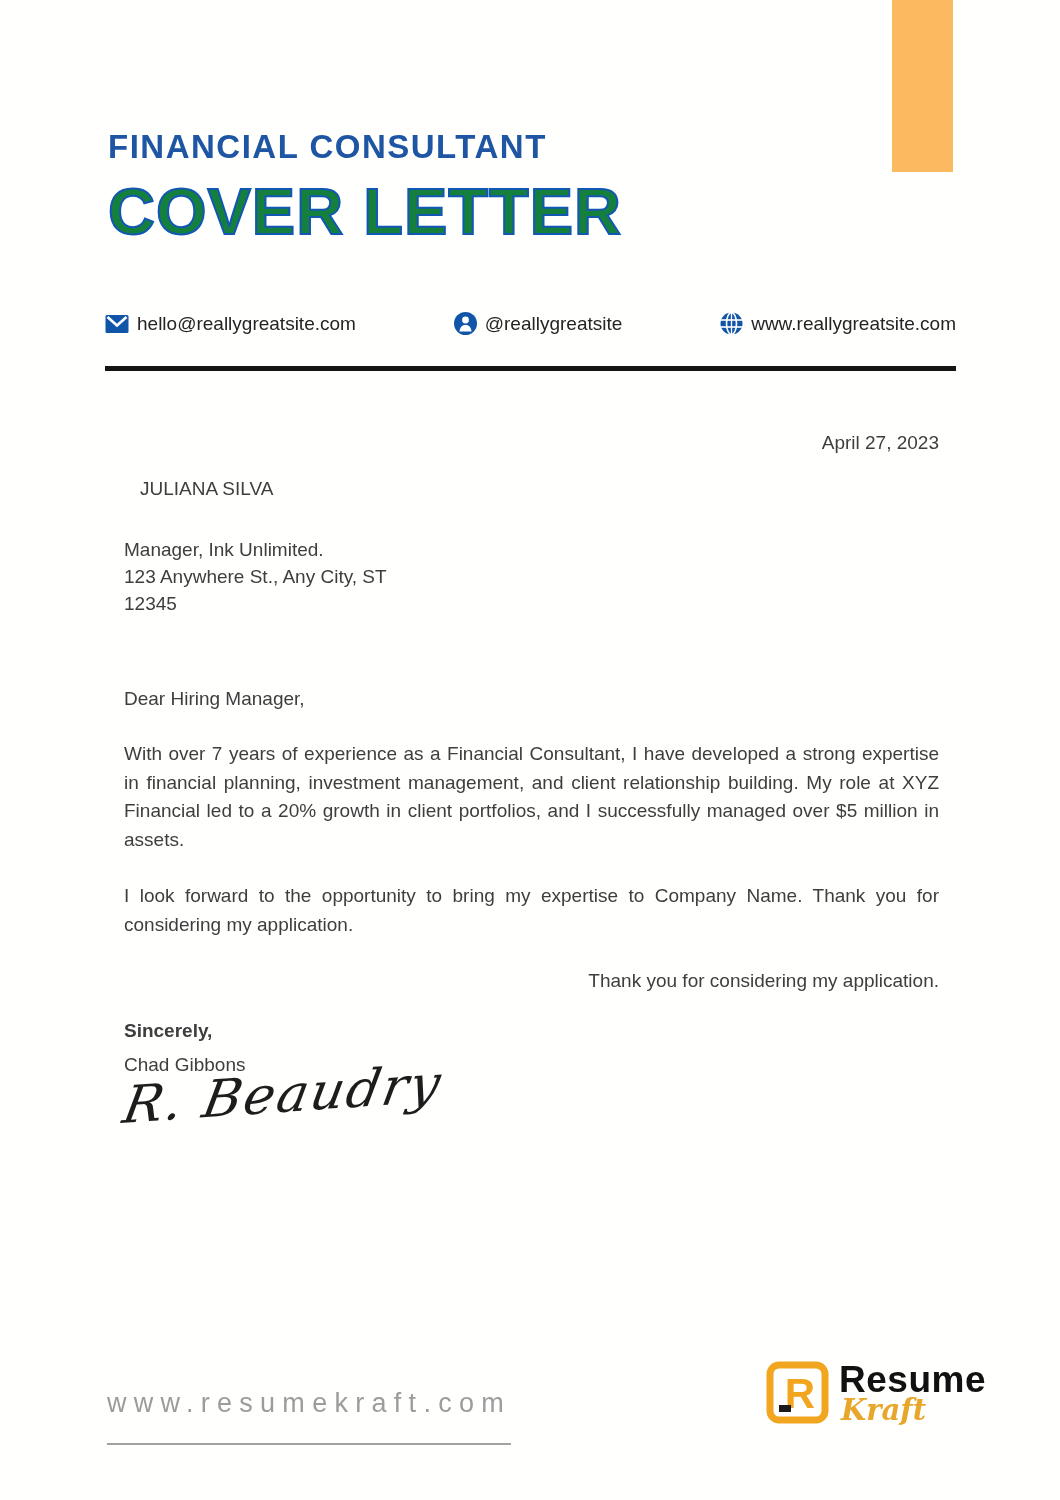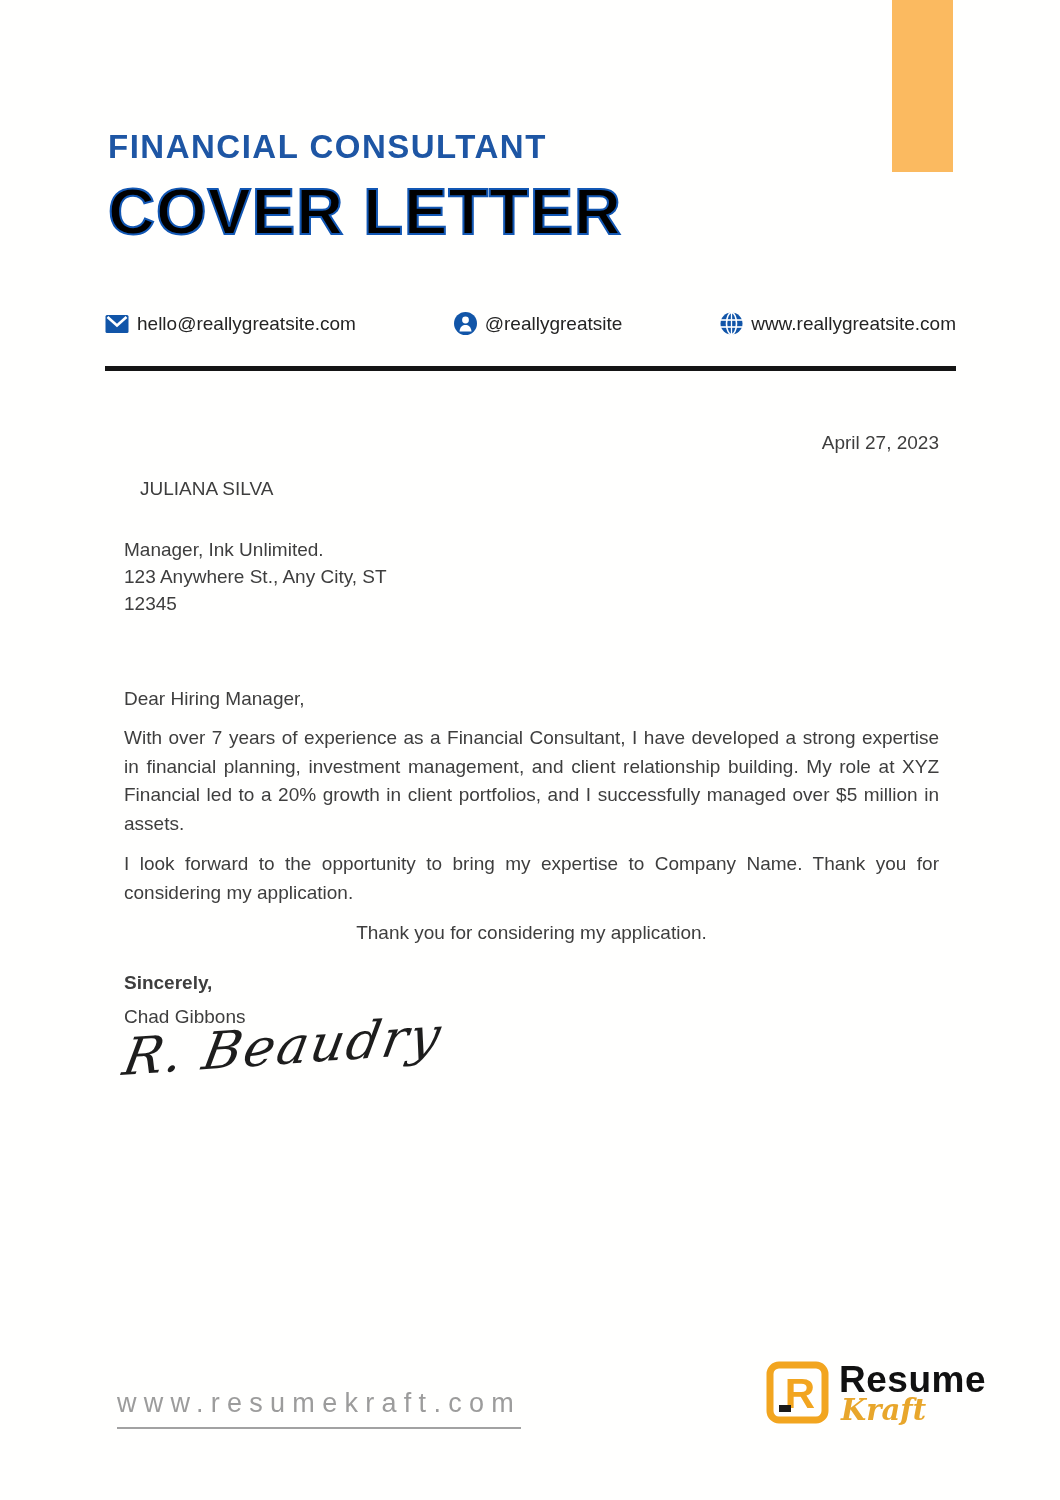--- a/index.html
+++ b/index.html
@@ -29,7 +29,7 @@
     letter-spacing: 1.5px;
   }
   .title {
-    color: #000000;
+    color: #15803d;
     font-size: 65px;
     font-weight: 800;
     letter-spacing: 1px;

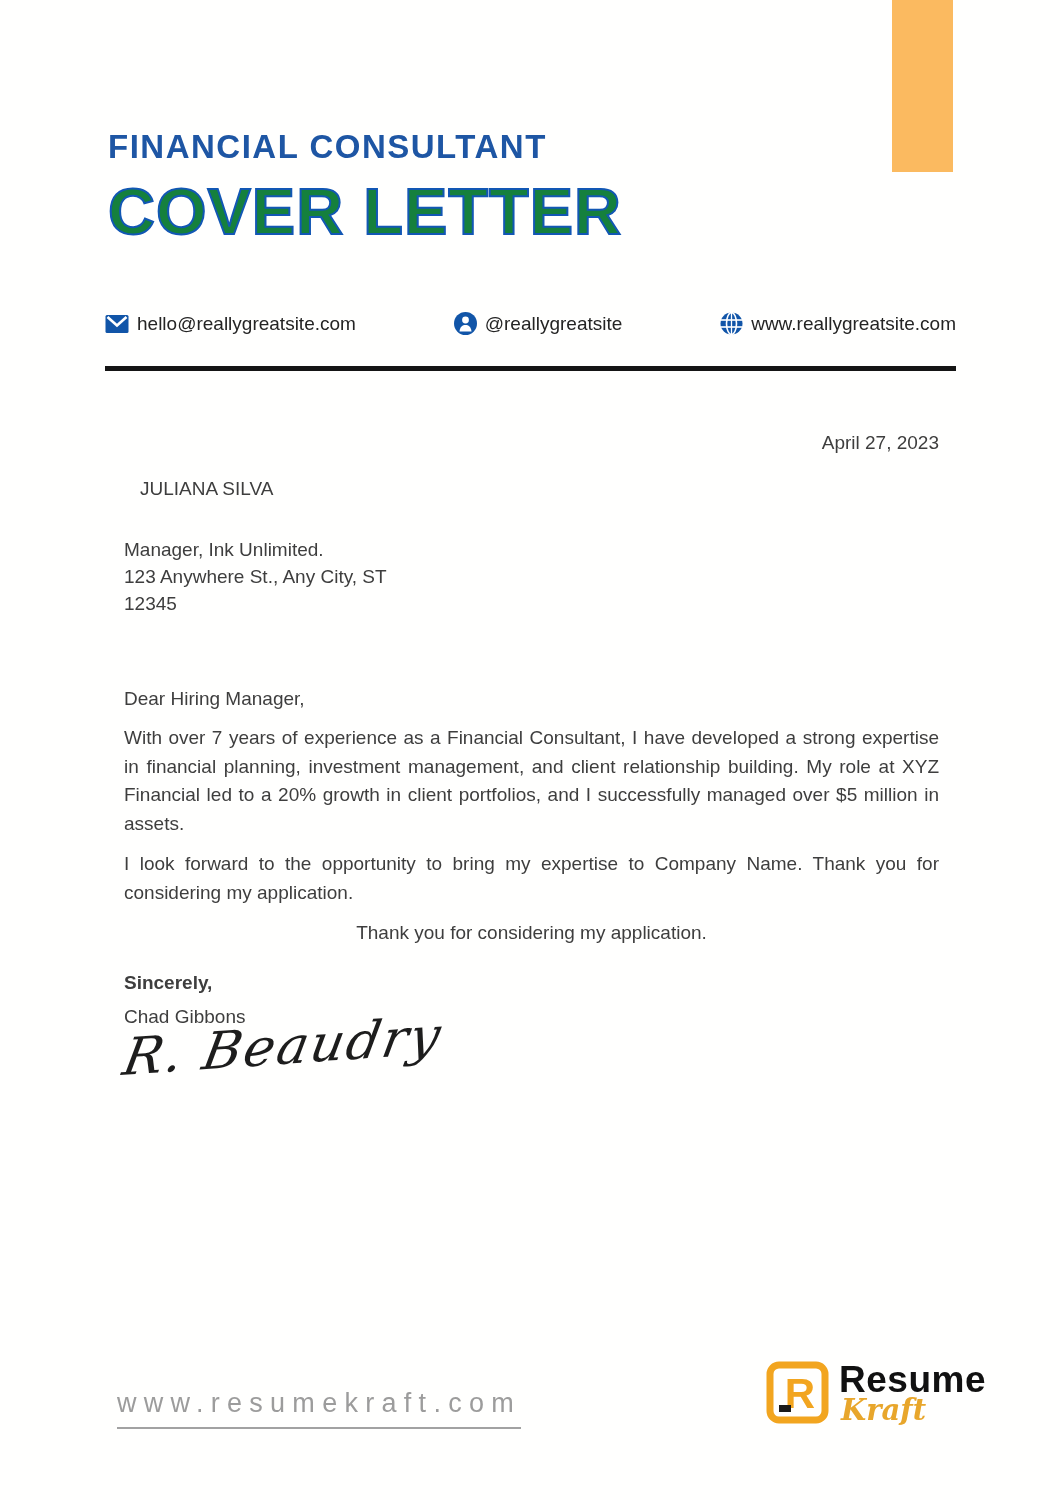--- a/index.html
+++ b/index.html
@@ -77,7 +77,7 @@
   .letter .recipient-block { line-height: 27px; margin: 0; }
   .letter .salutation { margin: 69px 0 0 0; }
   .letter .para {
-    margin: 12px 0 0 0;
+    margin: 28px 0 0 0;
     line-height: 28.5px;
     text-align: justify;
   }

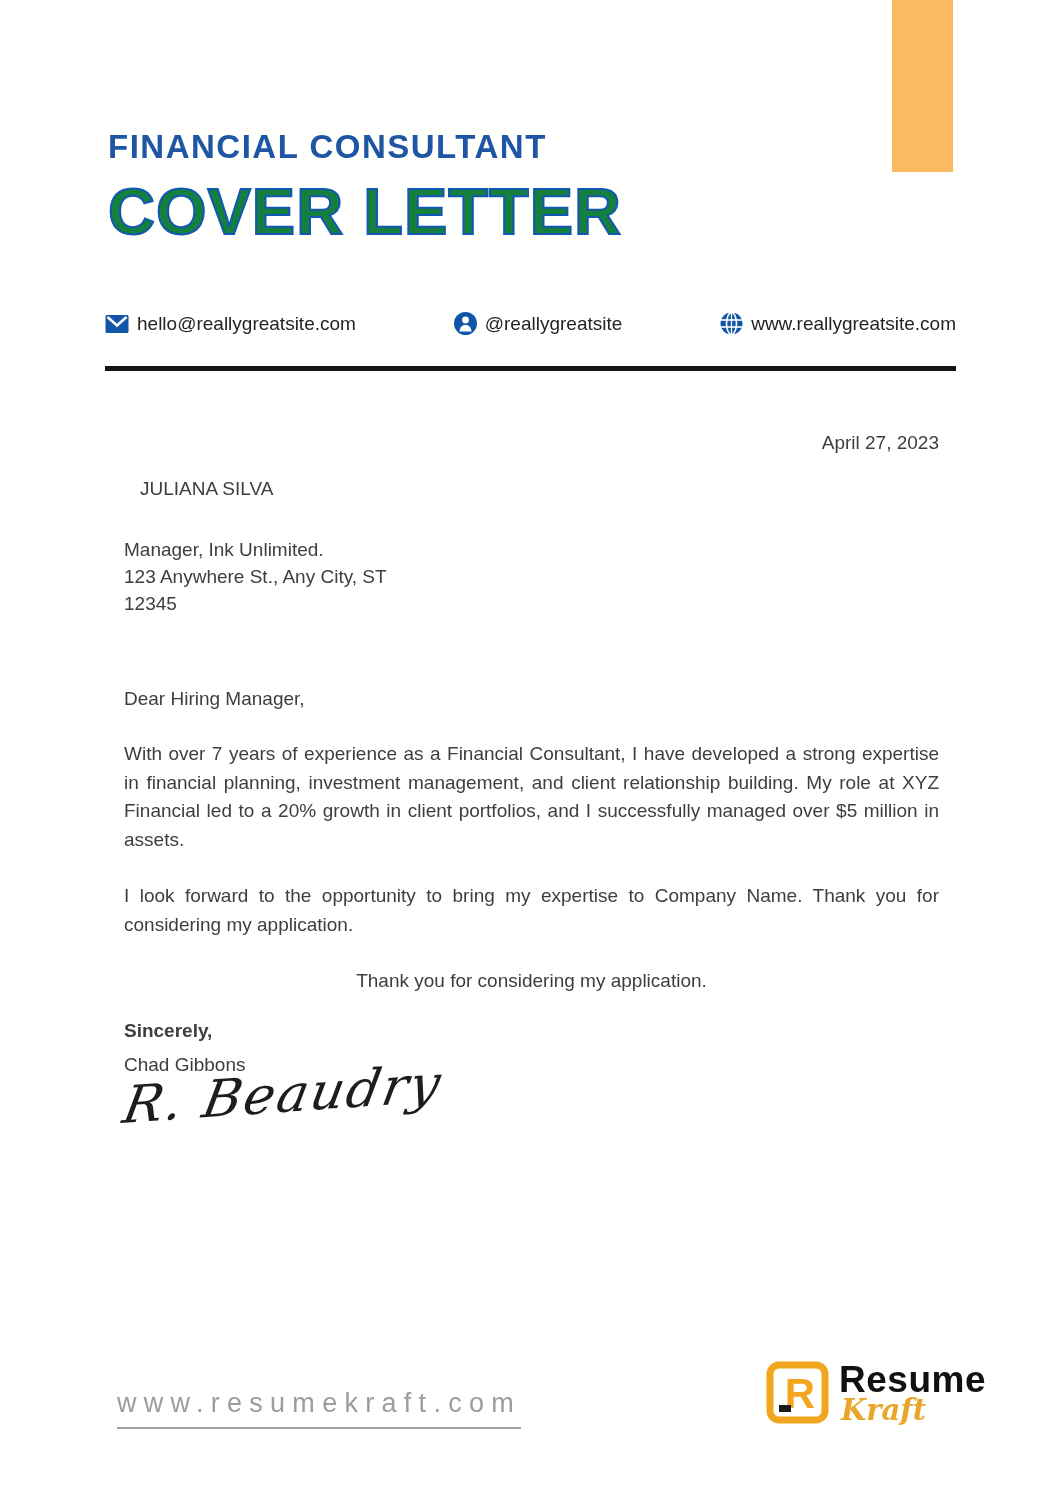--- a/index.html
+++ b/index.html
@@ -81,7 +81,7 @@
     line-height: 28.5px;
     text-align: justify;
   }
-  .letter .para-left { text-align: center; }
+  .letter .para-left { text-align: right; }
   .letter .closing { margin: 22px 0 0 0; font-weight: bold; }
   .letter .sender { margin: 8px 0 0 0; }
   .signature {

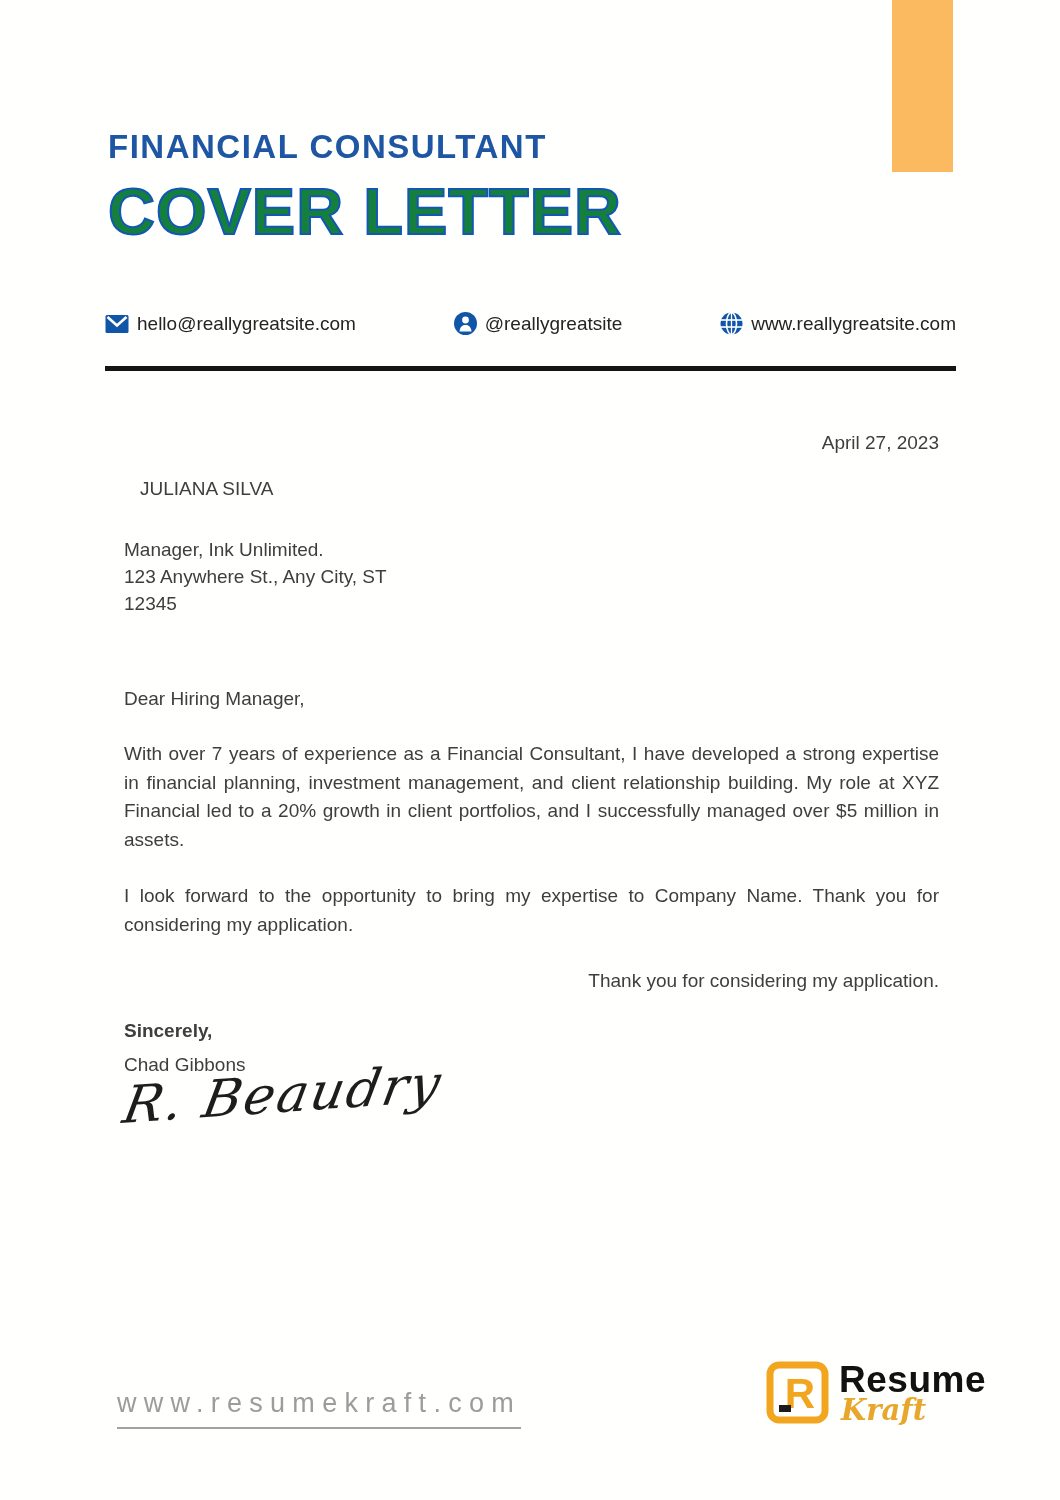--- a/index.html
+++ b/index.html
@@ -99,12 +99,12 @@
   
   .footer-site {
     position: absolute;
-    left: 117px; top: 1388px;
+    left: 107px; top: 1388px;
     font-size: 27px;
     letter-spacing: 0.27em;
     color: #9c9c9c;
     border-bottom: 2px solid #a2a2a2;
-    padding-bottom: 8px;
+    padding-bottom: 24px;
     text-decoration: none;
   }
   .logo {

